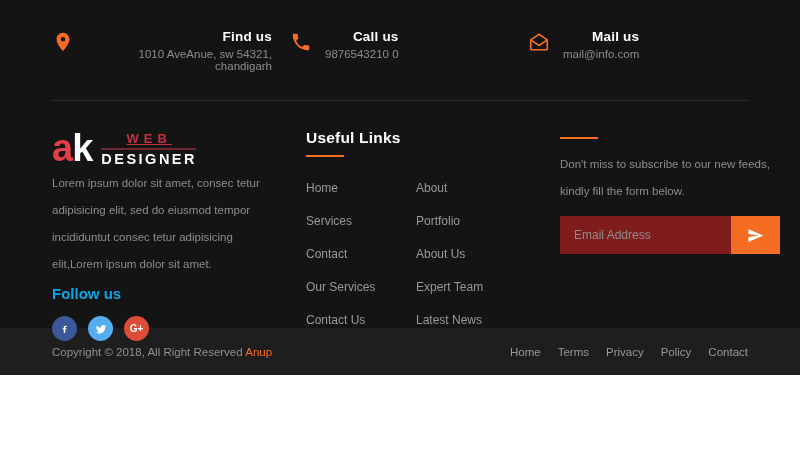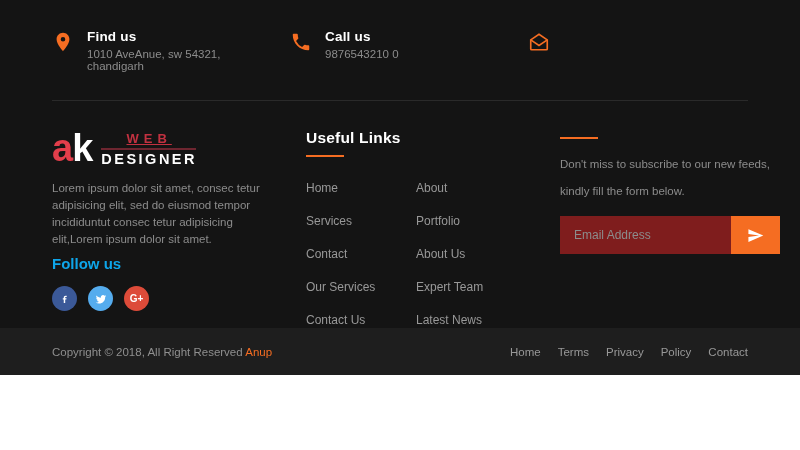--- a/index.html
+++ b/index.html
@@ -19,6 +19,7 @@
     gap: 18px;
     padding: 29px 0 28px 0;
     border-bottom: 1px solid #2a2a2a;
+    text-align: right;
   }
   .contact-item { display: flex; align-items: flex-start; }
   .c-icon { width: 22px; height: 24px; margin-right: 13px; margin-top: 2px; flex: none; }

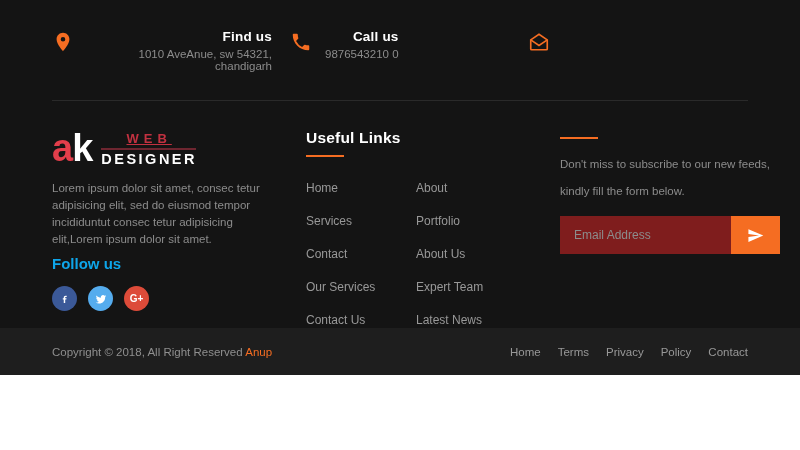--- a/index.html
+++ b/index.html
@@ -130,6 +130,10 @@
             <path d="m3 9.7 9 6 9-6"></path>
           </svg>
         </span>
+        <div class="c-text">
+          <div class="c-title">Mail us</div>
+          <div class="c-sub">mail@info.com</div>
+        </div>
       </div>
 
     </div>

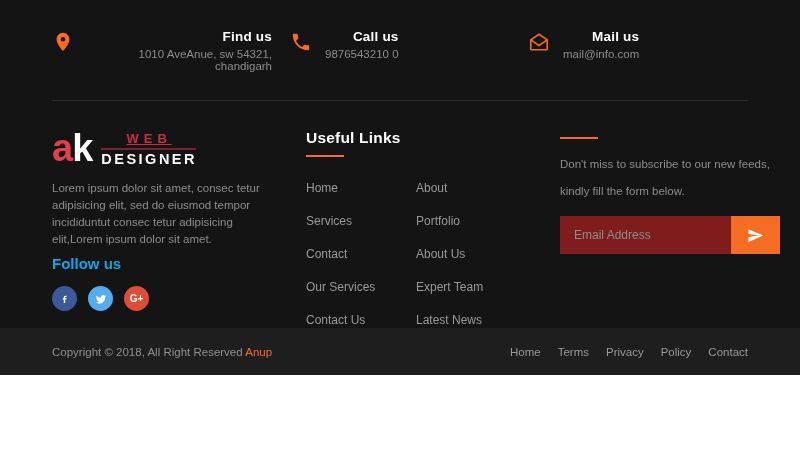--- a/index.html
+++ b/index.html
@@ -44,8 +44,8 @@
   .logo-line { display: block; height: 2px; width: 95px; margin: 2px 0 1px 0; }
   .logo-designer { color: #ffffff; font-size: 14.5px; font-weight: bold; letter-spacing: 2.5px; }
   .about-text {
-    color: #8c8c8c; font-size: 11.5px; line-height: 17px;
-    margin-top: 13px;
+    color: #8c8c8c; font-size: 11.5px; line-height: 27px;
+    margin-top: 3px;
   }
   .follow-heading { color: #0ea5e9; font-size: 15px; font-weight: bold; margin: 7px 0 14px 0; }
   .social-row { display: flex; gap: 11px; }

